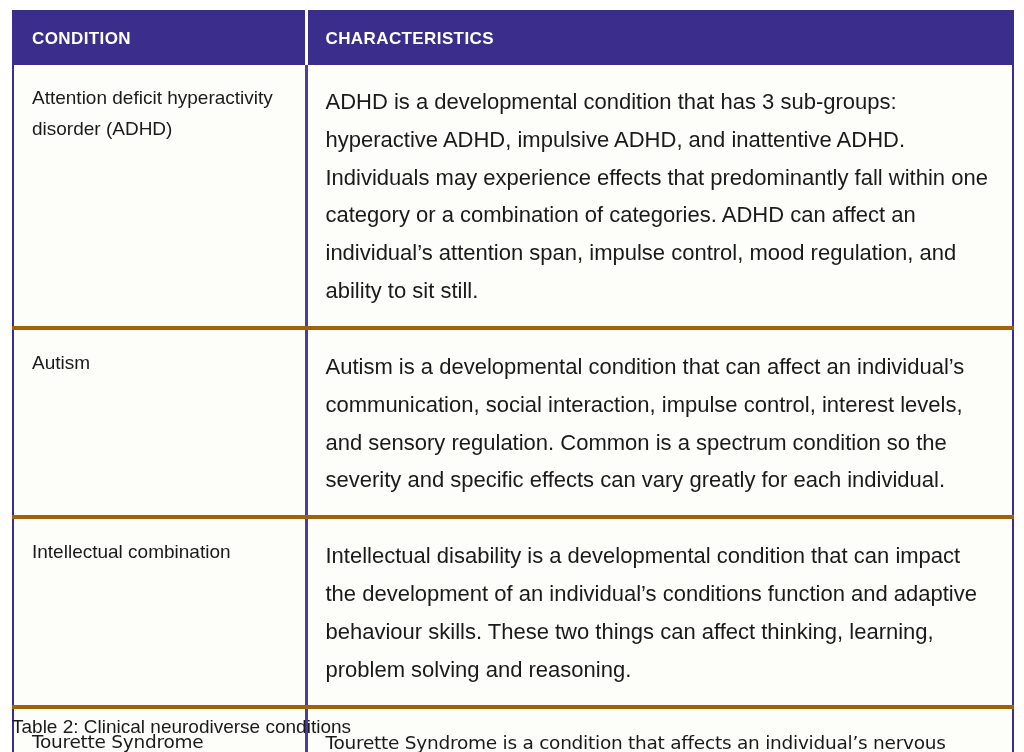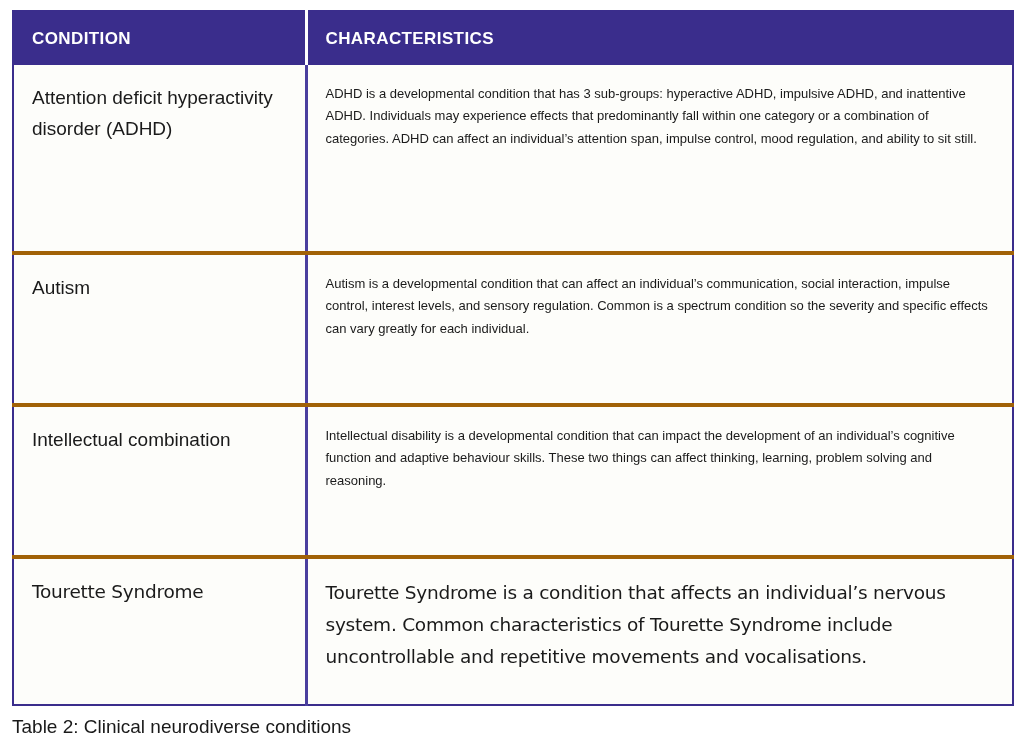--- a/index.html
+++ b/index.html
@@ -84,7 +84,7 @@
     padding-right: 12px;
   }
   td.cell-characteristics {
-    font-size: 13px;
+    font-size: 22px;
     line-height: 1.72;
   }
 

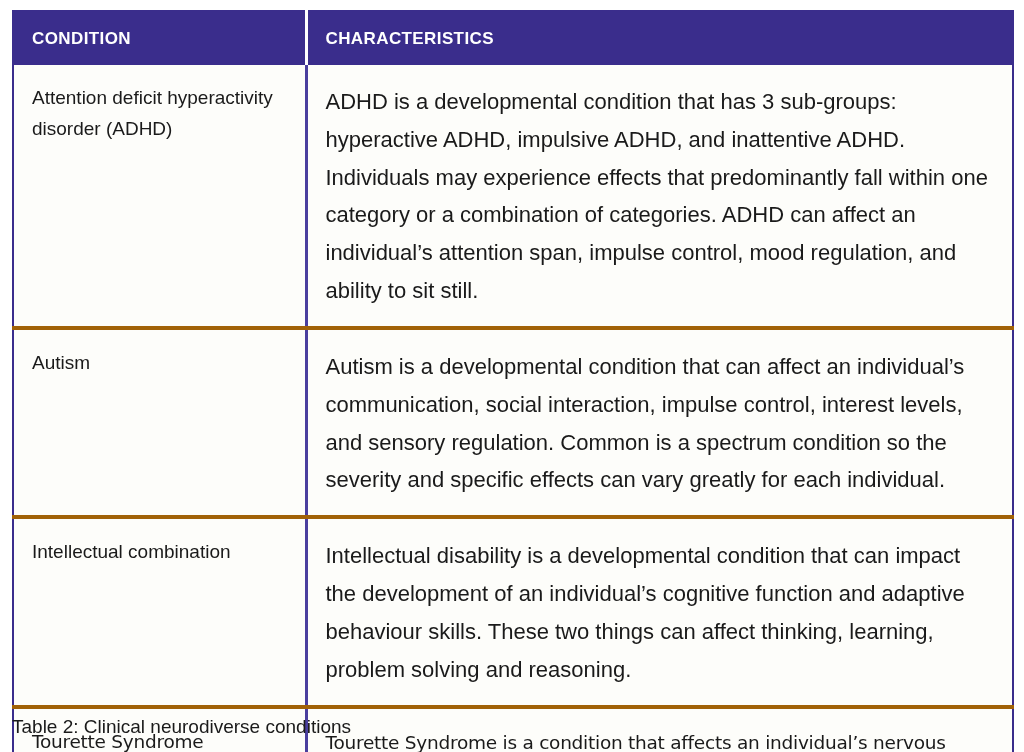--- a/index.html
+++ b/index.html
@@ -141,7 +141,7 @@
         </tr>
         <tr class="row-intellectual">
           <td class="body-cell cell-condition">Intellectual combination</td>
-          <td class="body-cell cell-characteristics">Intellectual disability is a developmental condition that can impact the development of an individual’s cognitive function and adaptive behaviour skills. These two things can affect thinking, learning, problem solving and reasoning.</td>
+          <td class="body-cell cell-characteristics">Intellectual disability is a developmental condition that can impact the development of an individual’s conditions function and adaptive behaviour skills. These two things can affect thinking, learning, problem solving and reasoning.</td>
         </tr>
         <tr class="row-tourette">
           <td class="body-cell cell-condition">Tourette Syndrome</td>

